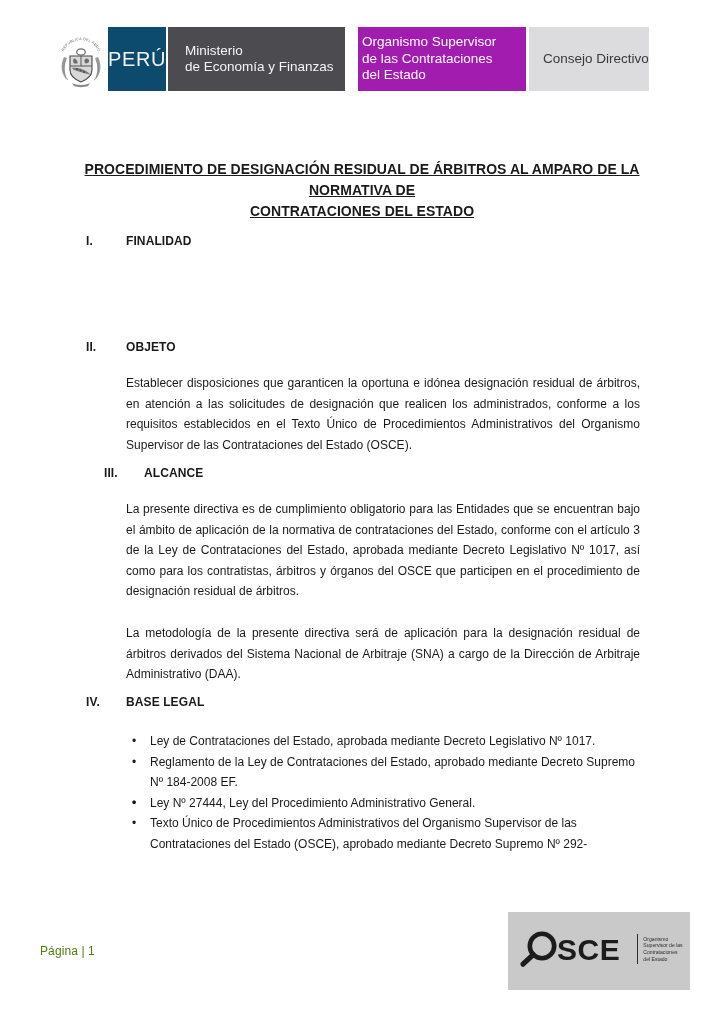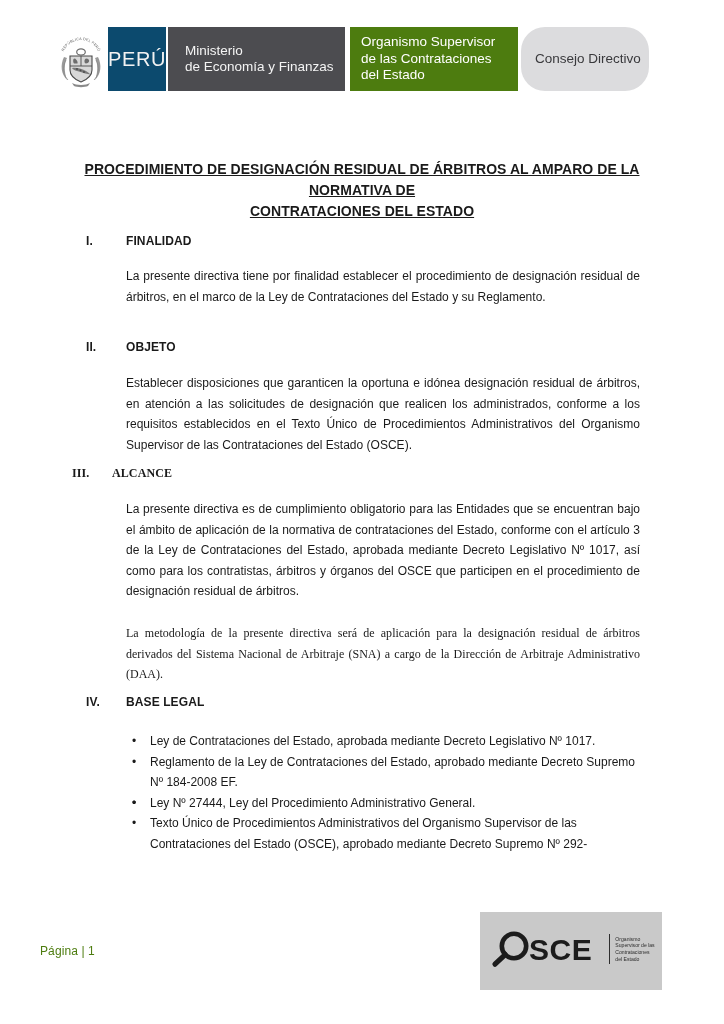--- a/index.html
+++ b/index.html
@@ -80,9 +80,9 @@
 
   .blk-osce {
     flex: 0 0 168px;
-    background: #4d7c0f;
-    padding-left: 11px;
-    margin-left: 5px;
+    background: #a21caf;
+    padding-left: 4px;
+    margin-left: 13px;
   }
   .blk-osce .three-line {
     color: #ffffff;

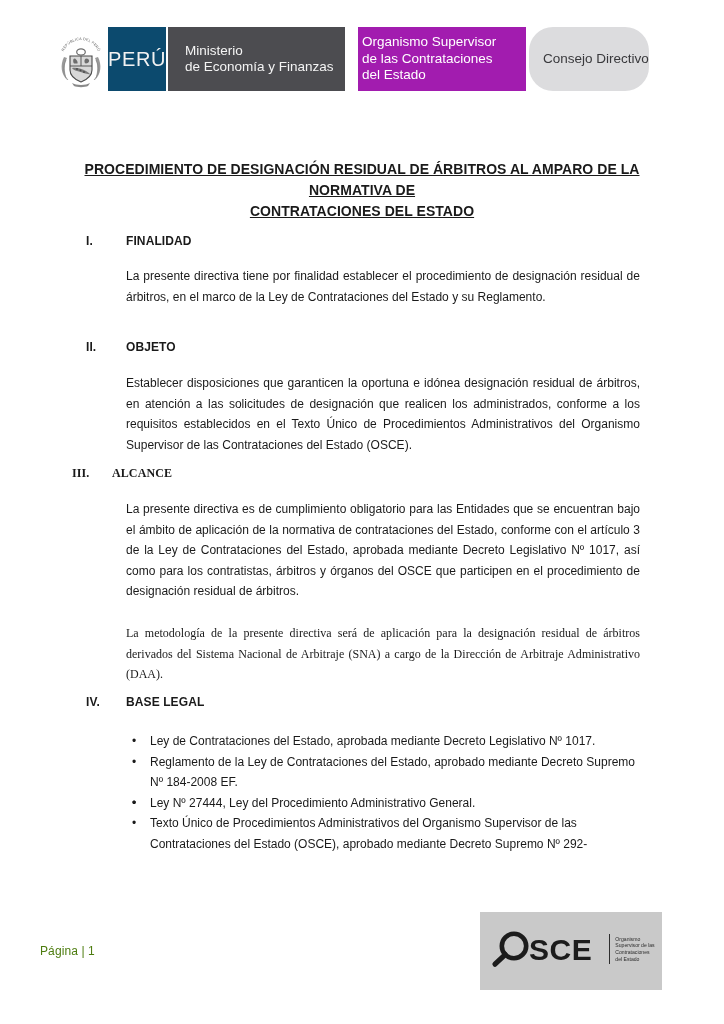--- a/index.html
+++ b/index.html
@@ -96,7 +96,6 @@
     background: #dcdcde;
     padding-left: 14px;
     margin-left: 3px;
-    border-radius: 24px;
   }
   .blk-cd .cd-word {
     color: #39393c;

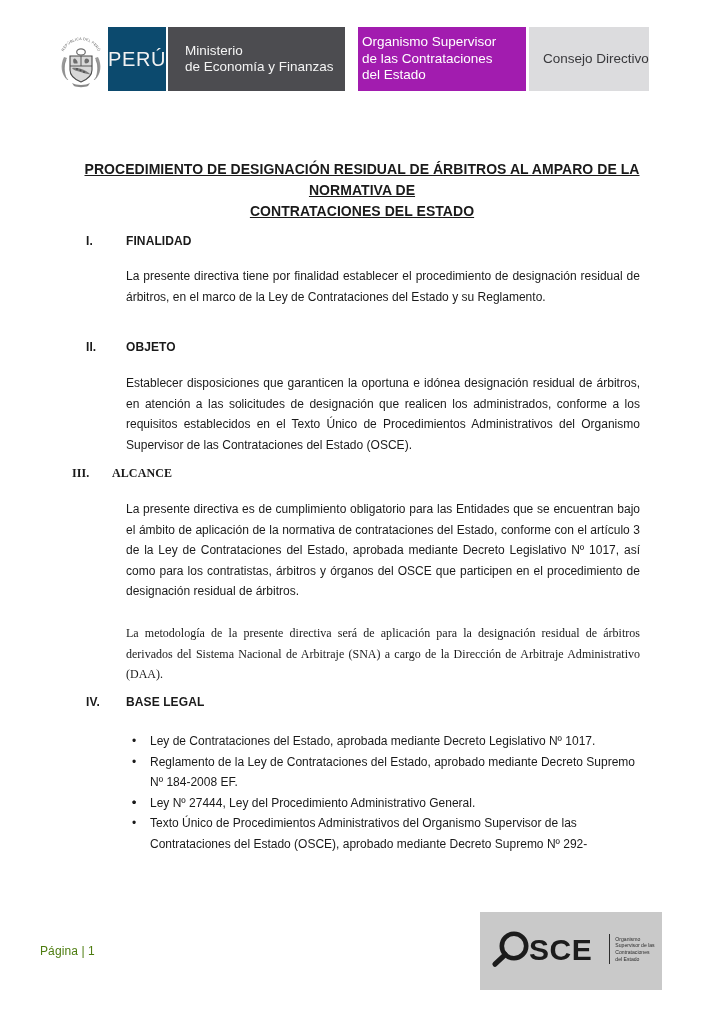--- a/index.html
+++ b/index.html
@@ -303,7 +303,6 @@
     <span class="numeral">I.</span>
     <span class="heading-text">FINALIDAD</span>
   </div>
-  <div class="body-par" style="top:266px;">La presente directiva tiene por finalidad establecer el procedimiento de designación residual de árbitros, en el marco de la Ley de Contrataciones del Estado y su Reglamento.</div>
 
   <div class="section-head" style="left:86px; top:340px; width:300px; height:16px;">
     <span class="numeral">II.</span>

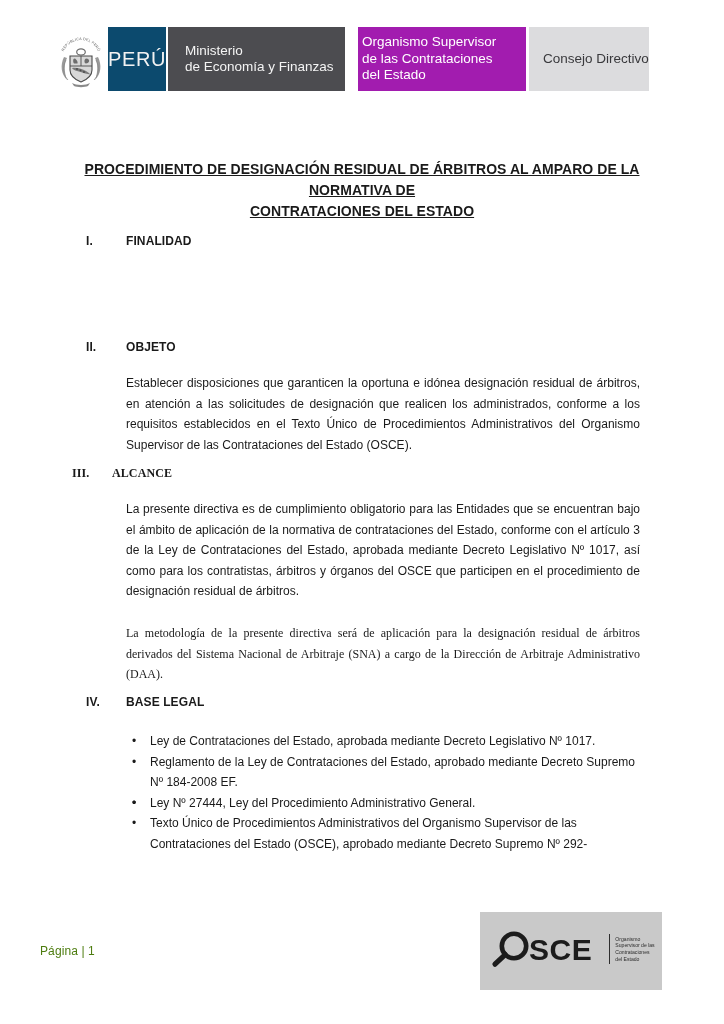--- a/index.html
+++ b/index.html
@@ -310,7 +310,7 @@
   </div>
   <div class="body-par" style="top:373px;">Establecer disposiciones que garanticen la oportuna e idónea designación residual de árbitros, en atención a las solicitudes de designación que realicen los administrados, conforme a los requisitos establecidos en el Texto Único de Procedimientos Administrativos del Organismo Supervisor de las Contrataciones del Estado (OSCE).</div>
 
-  <div class="section-head" style="left:72px; top:466px; width:300px; height:16px;font-family:Liberation Serif, serif;">
+  <div class="section-head" style="left:104px; top:466px; width:300px; height:16px;">
     <span class="numeral">III.</span>
     <span class="heading-text">ALCANCE</span>
   </div>

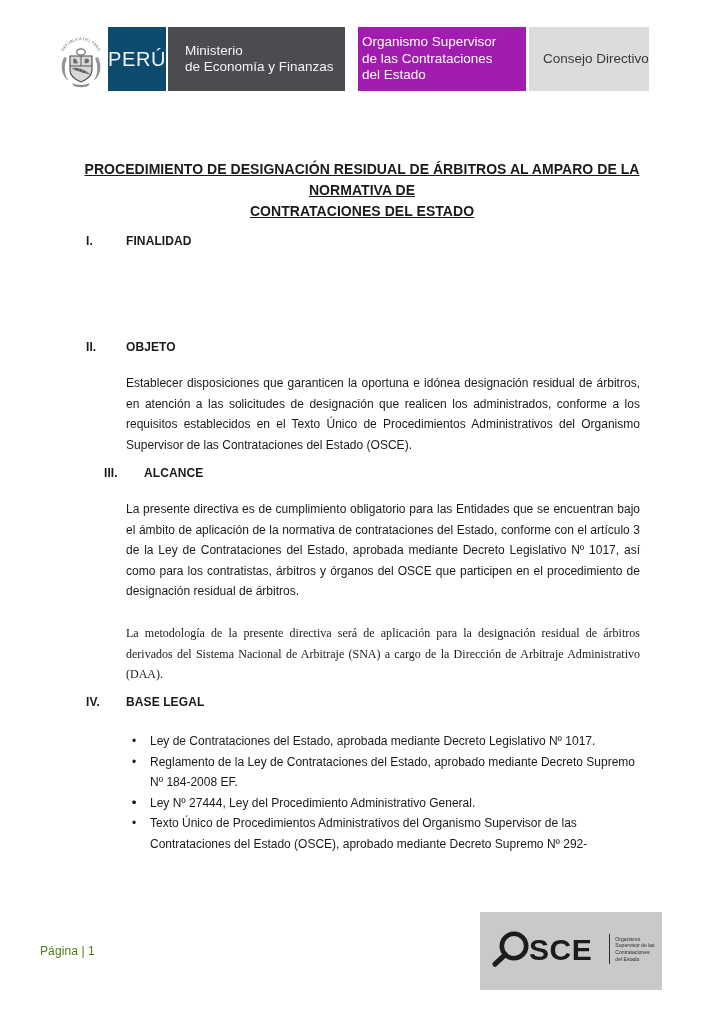--- a/index.html
+++ b/index.html
@@ -315,7 +315,7 @@
     <span class="heading-text">ALCANCE</span>
   </div>
   <div class="body-par" style="top:499px;">La presente directiva es de cumplimiento obligatorio para las Entidades que se encuentran bajo el ámbito de aplicación de la normativa de contrataciones del Estado, conforme con el artículo 3 de la Ley de Contrataciones del Estado, aprobada mediante Decreto Legislativo Nº 1017, así como para los contratistas, árbitros y órganos del OSCE que participen en el procedimiento de designación residual de árbitros.</div>
-  <div class="body-par" style="top:623px;font-family:Liberation Serif, serif;">La metodología de la presente directiva será de aplicación para la designación residual de árbitros derivados del Sistema Nacional de Arbitraje (SNA) a cargo de la Dirección de Arbitraje Administrativo (DAA).</div>
+  <div class="body-par" style="top:623px;">La metodología de la presente directiva será de aplicación para la designación residual de árbitros derivados del Sistema Nacional de Arbitraje (SNA) a cargo de la Dirección de Arbitraje Administrativo (DAA).</div>
 
   <div class="section-head" style="left:86px; top:695px; width:300px; height:16px;">
     <span class="numeral">IV.</span>

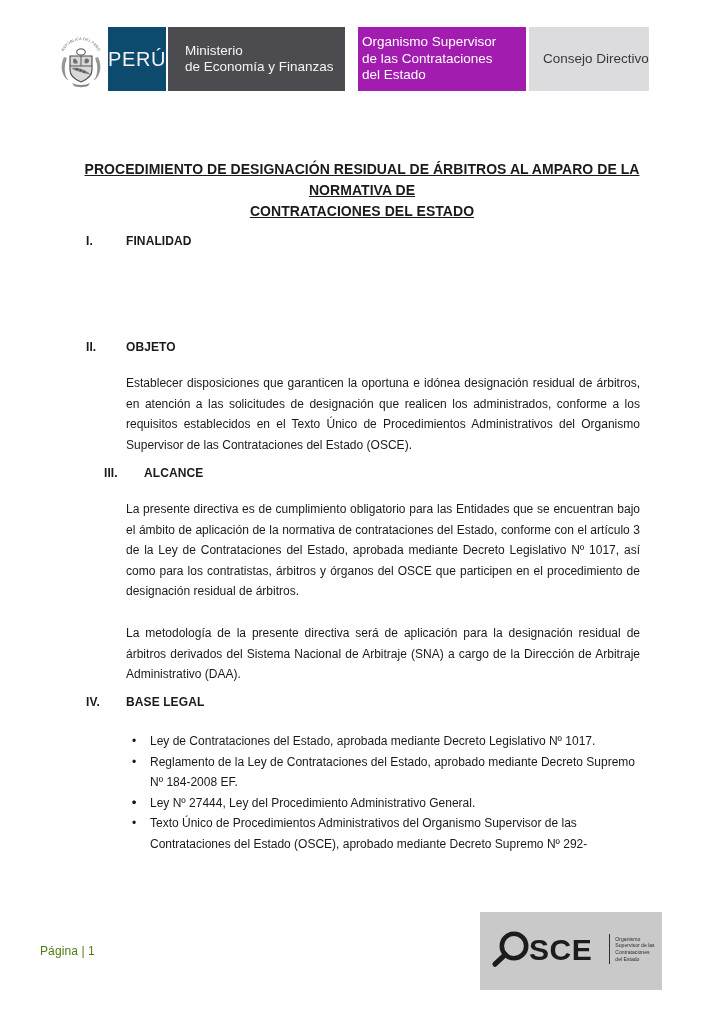--- a/index.html
+++ b/index.html
@@ -201,7 +201,7 @@
 
   .osce-logo-box {
     position: absolute;
-    left: 480px;
+    left: 508px;
     top: 912px;
     width: 182px;
     height: 78px;

